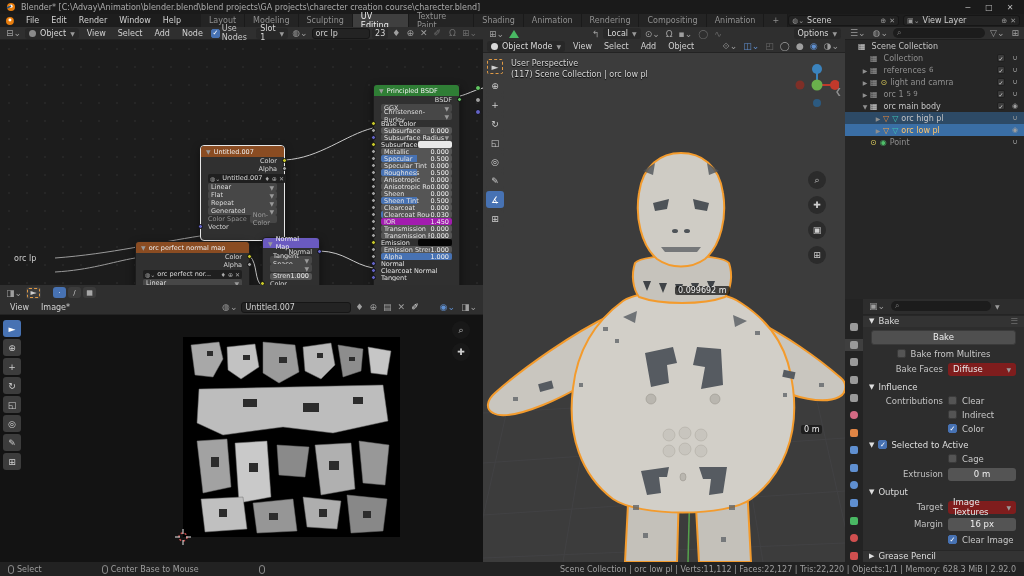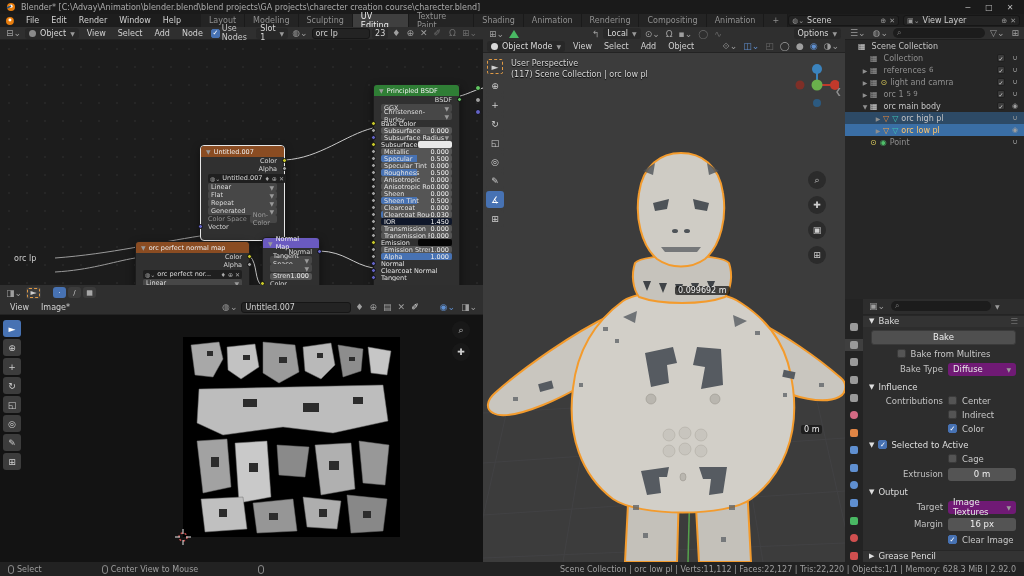--- a/index.html
+++ b/index.html
@@ -40,7 +40,7 @@
 .pl{position:relative;flex:1;white-space:nowrap;overflow:hidden;color:#e2e2e2}
 .pv{position:relative;color:#f0f0f0}
 .sw{display:none;width:48%;height:6.2px;border-radius:2px;margin-left:auto;position:relative}
-.prow.l .pfield{background:transparent;padding:0}.prow.n2 .pfield{background:#0f172a}.prow.d .pfield{background:#474747}
+.prow.l .pfield{background:transparent;padding:0}.prow.n2 .pfield{background:#a21caf}.prow.d .pfield{background:#474747}
 .prow.w .pfield,.prow.b .pfield{background:transparent;padding:0;overflow:visible}
 .prow.w .sw{display:block;background:#e9e9e9}.prow.b .sw{display:block;background:#050505}
 .ndd{flex:1;height:8px;background:#474747;border-radius:2px;display:flex;align-items:center;padding:0 3px;color:#ddd}

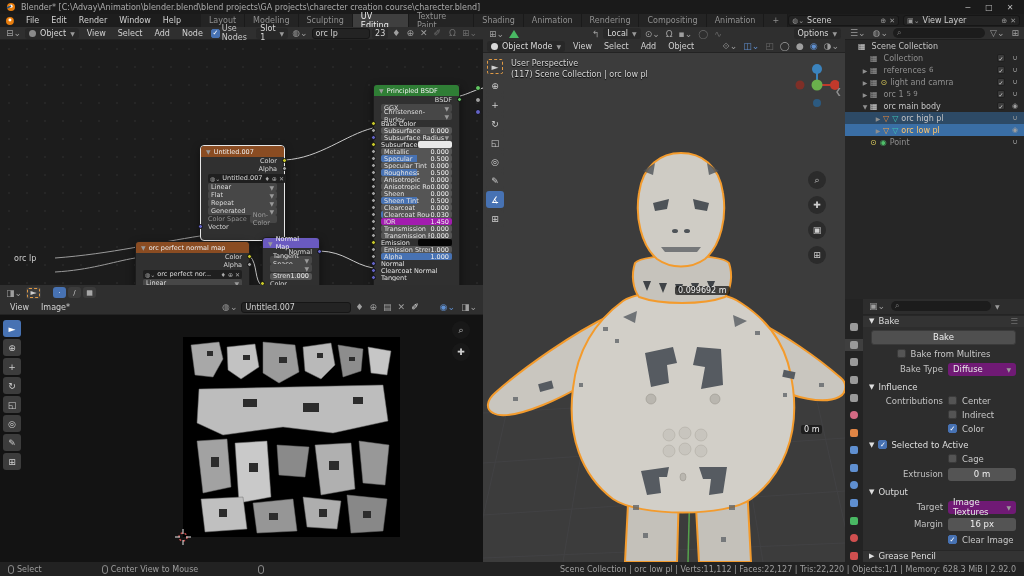--- a/index.html
+++ b/index.html
@@ -999,7 +999,7 @@
           <span>Bake from Multires</span>
         </div>
       <div class="frow">
-          <span class="flabel">Bake Type</span>
+          <span class="flabel">Bake Faces</span>
           <span class="fdd">
             <span>Diffuse</span>
             <span class="caret">▼</span>

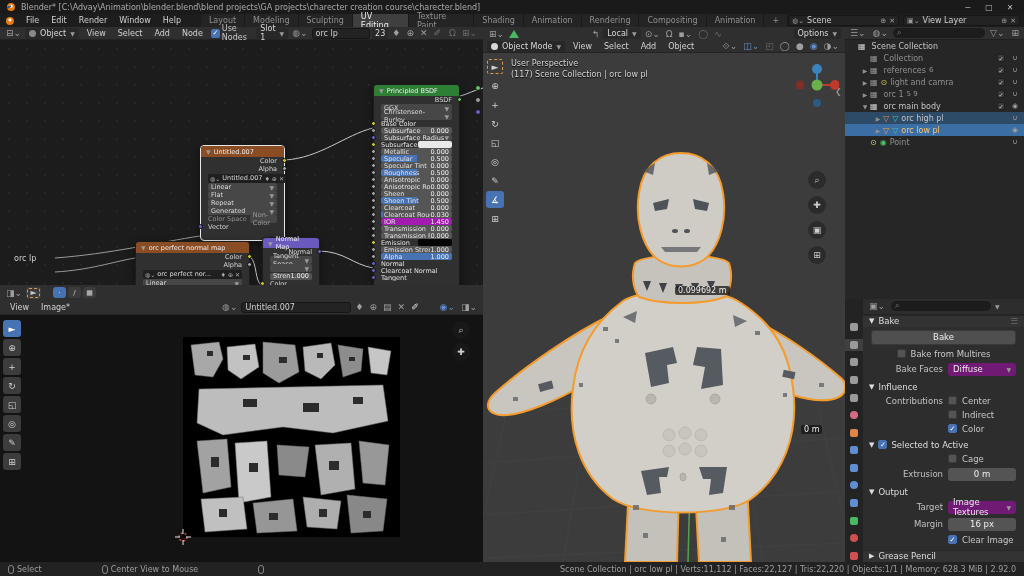--- a/index.html
+++ b/index.html
@@ -89,7 +89,7 @@
 .frow{display:flex;align-items:center;gap:5px}
 .flabel{flex:0 0 72px;text-align:right;color:#c2c2c2}
 .fval{flex:1;height:13px;background:#545454;border-radius:3px;display:flex;align-items:center;justify-content:center;color:#f0f0f0}
-.fdd{flex:1;height:13px;background:#701a75;border-radius:3px;display:flex;align-items:center;padding:0 5px;color:#e8e8e8}
+.fdd{flex:1;height:13px;background:#7f1d1d;border-radius:3px;display:flex;align-items:center;padding:0 5px;color:#e8e8e8}
 .fdd .caret{margin-left:auto}
 .bigbtn{height:15px;background:#4f4f4f;border:1px solid #3a3a3a;border-radius:3px;display:flex;align-items:center;justify-content:center;color:#eee}
 

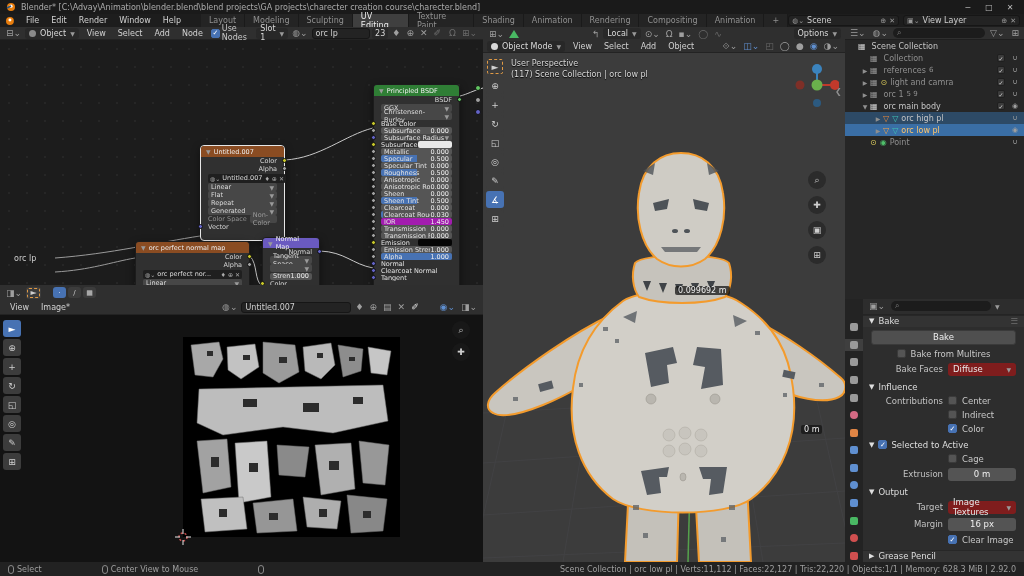--- a/index.html
+++ b/index.html
@@ -1014,7 +1014,7 @@
       <div class="frow">
           <span class="flabel">Contributions</span>
           <span class="chk"></span>
-          <span>Center</span>
+          <span>Clear</span>
         </div>
       <div class="frow">
           <span class="flabel"></span>

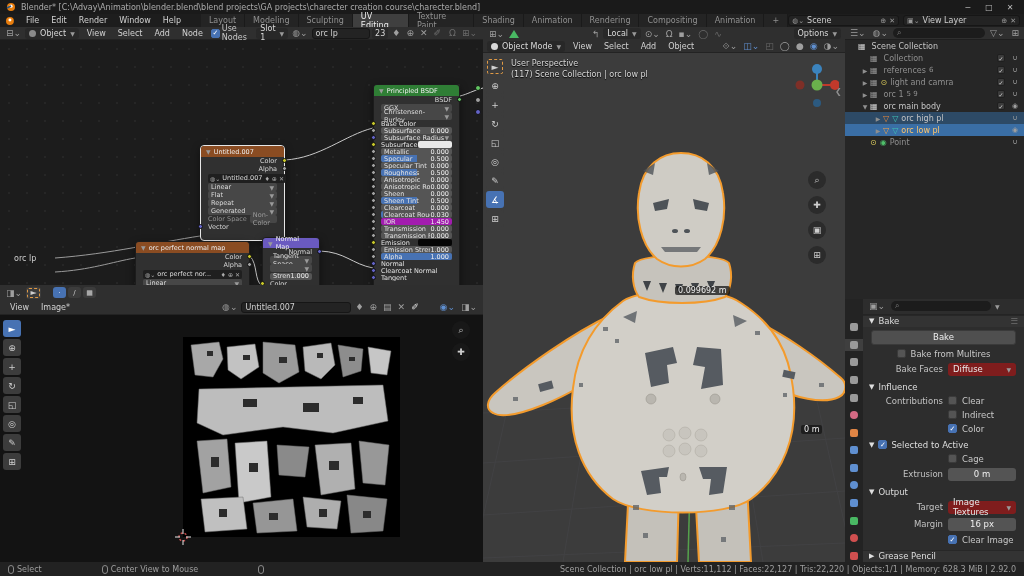--- a/index.html
+++ b/index.html
@@ -1080,7 +1080,7 @@
       </span>
       <span class="row">
         <span class="mouse"></span>
-        <span>Center View to Mouse</span>
+        <span>Center Base to Mouse</span>
       </span>
       <span class="row">
         <span class="mouse"></span>

